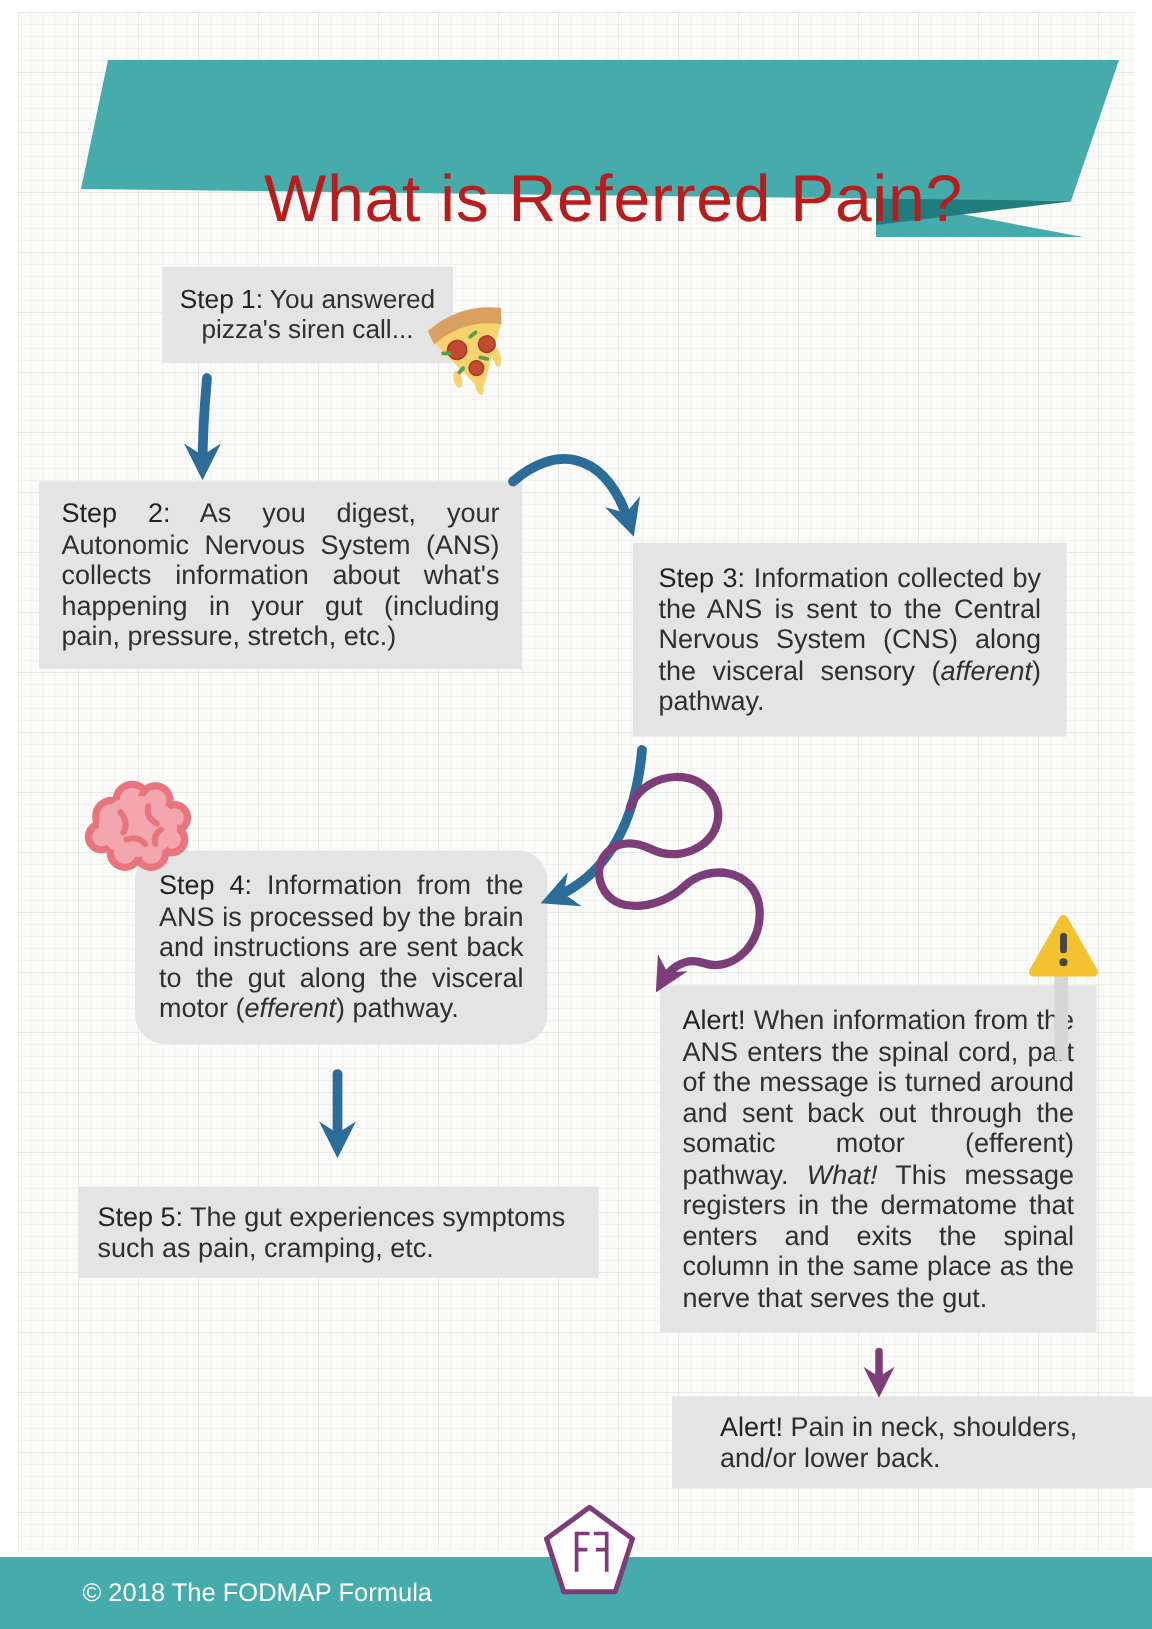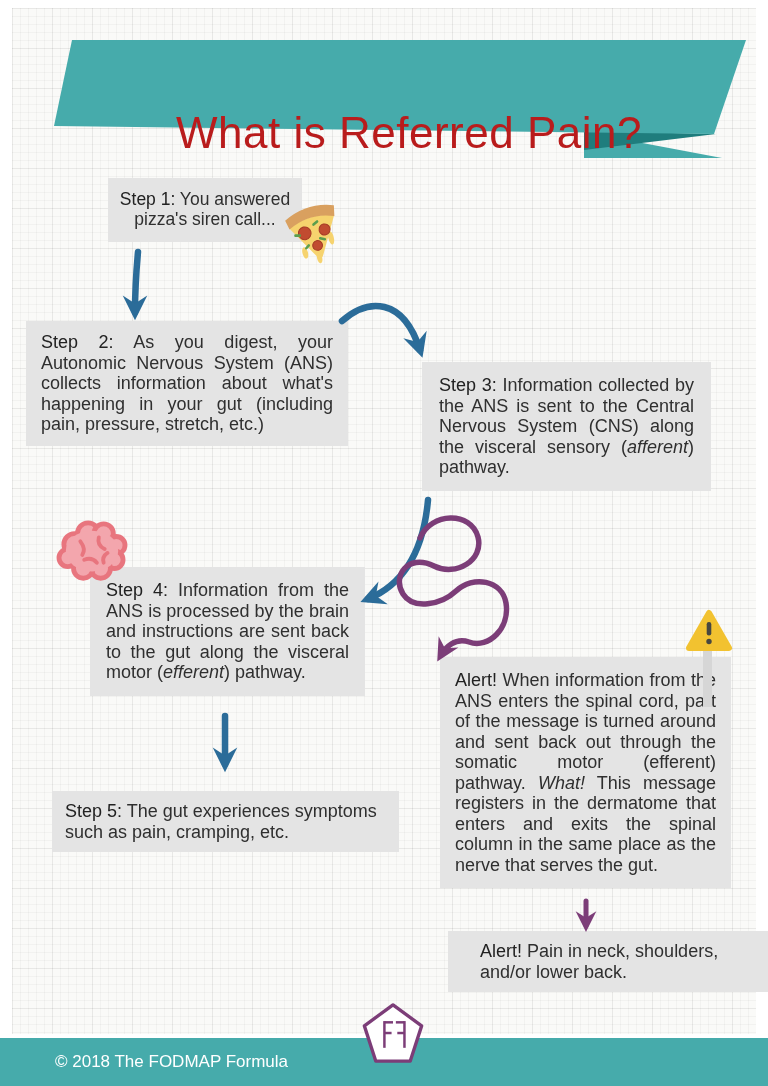--- a/index.html
+++ b/index.html
@@ -26,7 +26,7 @@
   #step1{left:108px;top:178px;width:178px;padding:12px 8px;text-align:center;font-size:17.5px;}
   #step2{left:26px;top:321px;width:292px;padding:11px 15px;}
   #step3{left:422px;top:362px;width:255px;padding:13px 17px;}
-  #step4{left:90px;top:567px;width:243px;padding:13px 16px;}
+  #step4{left:90px;top:567px;width:243px;padding:13px 16px;border-radius:20px;}
   #step5{left:52px;top:779px;width:321px;padding:10px 13px;margin-top:12px;}
   #alert1{left:440px;top:657px;width:261px;padding:13px 15px;}
   #alert2{left:448px;top:931px;width:271px;padding:10px 32px;}

